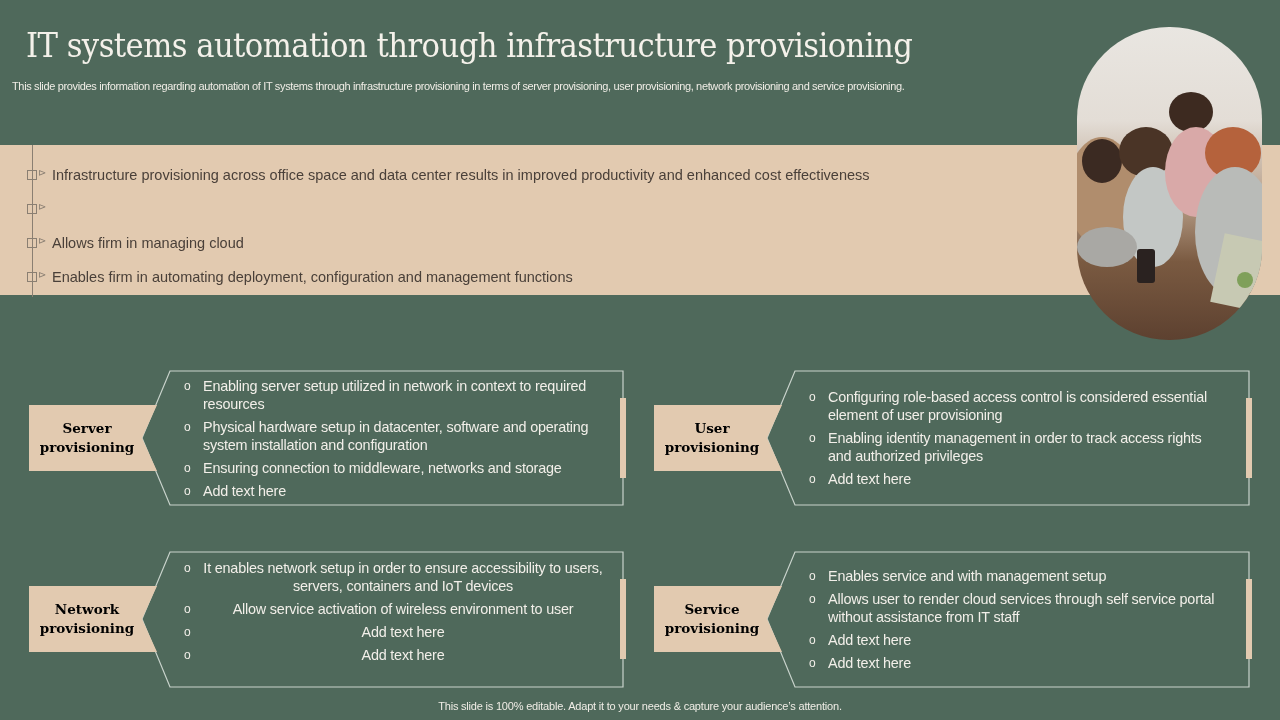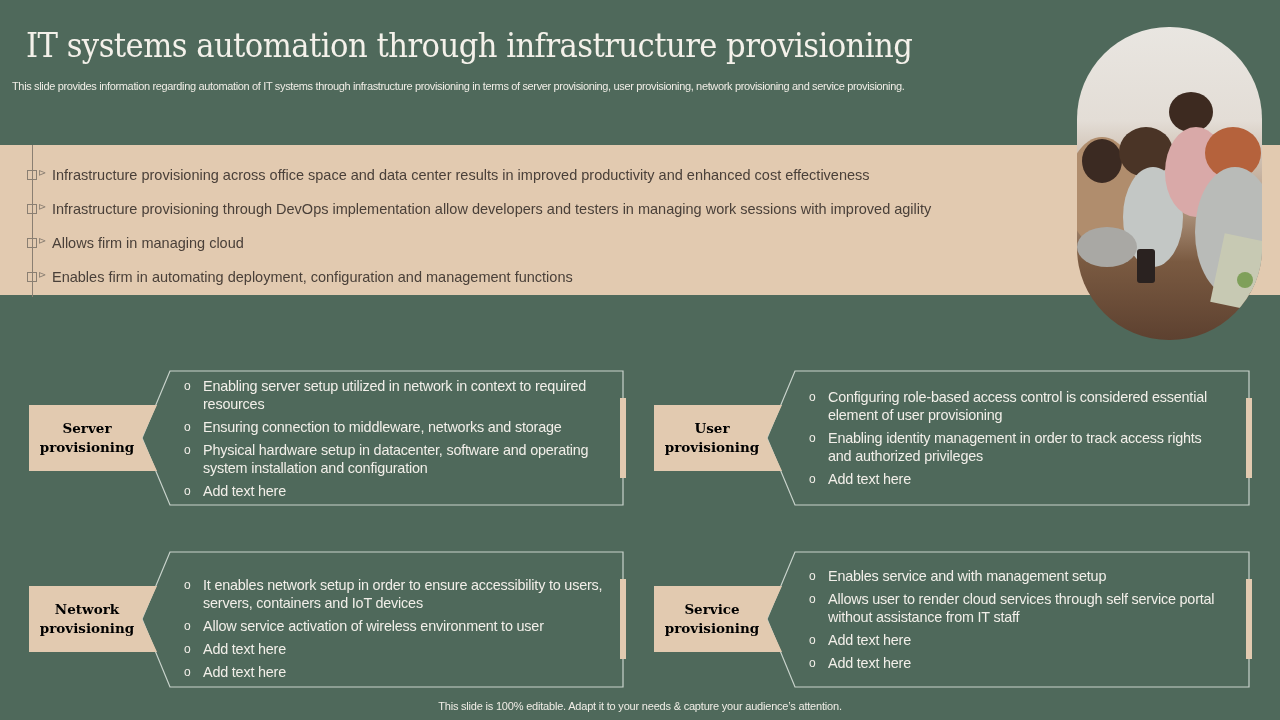--- a/index.html
+++ b/index.html
@@ -103,7 +103,6 @@
         <span class="sq"></span>
         <span class="arr">⊳</span>
       </span>
-    <span>Infrastructure provisioning through DevOps implementation allow developers and testers in managing work sessions with improved agility</span>
   </div>
   <div class="band-item">
     <span class="bullet">

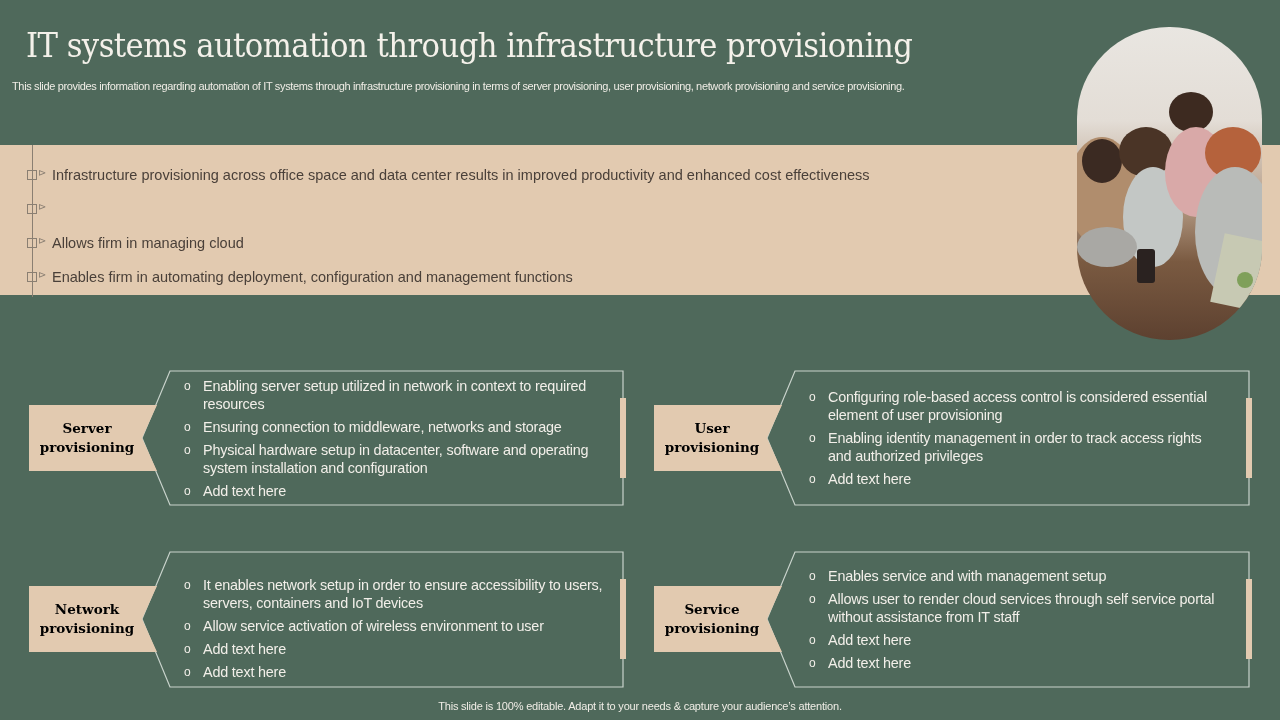--- a/index.html
+++ b/index.html
@@ -147,8 +147,8 @@
   <div class="bar" style="left:591px;top:28px;"></div>
   <ul style="left:154px;top:7px;width:420px;">
     <li>Enabling server setup utilized in network in context to required resources</li>
+    <li>Physical hardware setup in datacenter, software and operating system installation and configuration</li>
     <li>Ensuring connection to middleware, networks and storage</li>
-    <li>Physical hardware setup in datacenter, software and operating system installation and configuration</li>
     <li>Add text here</li>
   </ul>
 </div>

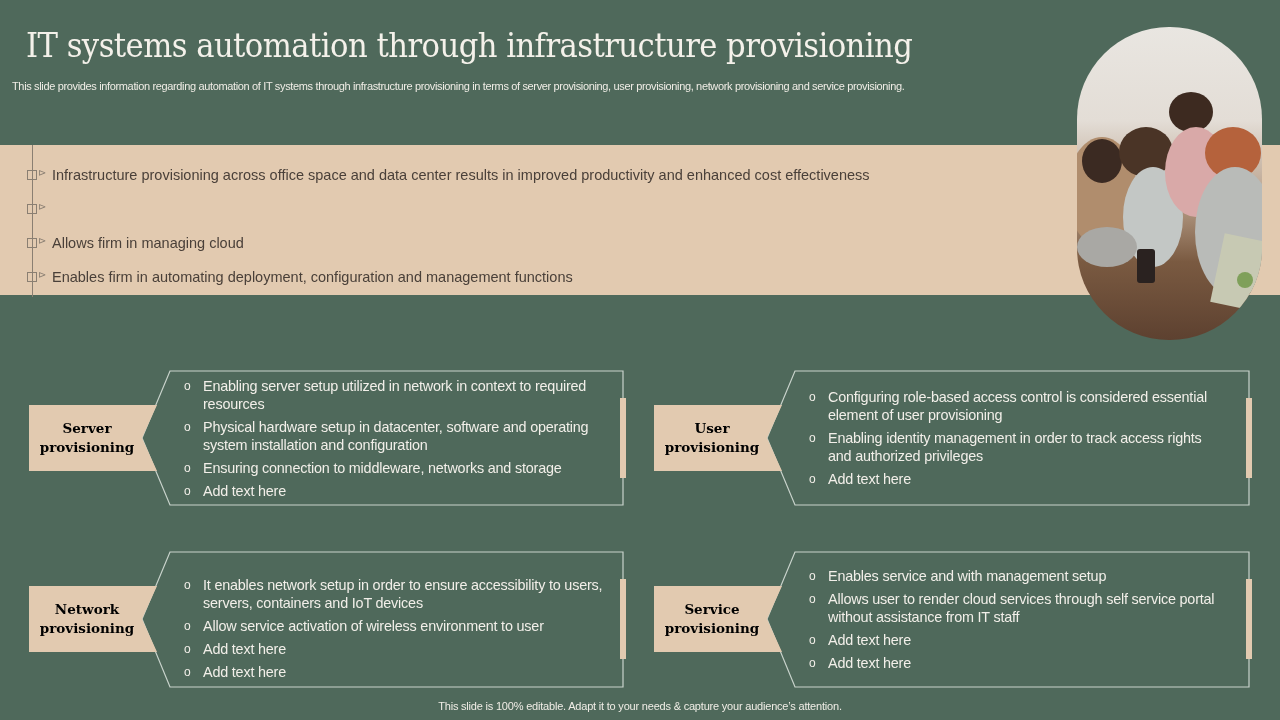--- a/index.html
+++ b/index.html
@@ -178,7 +178,7 @@
       <span><span>Network</span><br><span>provisioning</span></span>
     </div>
   <div class="bar" style="left:591px;top:28px;"></div>
-  <ul style="left:154px;top:25px;width:420px;">
+  <ul style="left:154px;top:8px;width:420px;text-align:center;">
     <li>It enables network setup in order to ensure accessibility to users, servers, containers and IoT devices</li>
     <li>Allow service activation of wireless environment to user</li>
     <li>Add text here</li>

